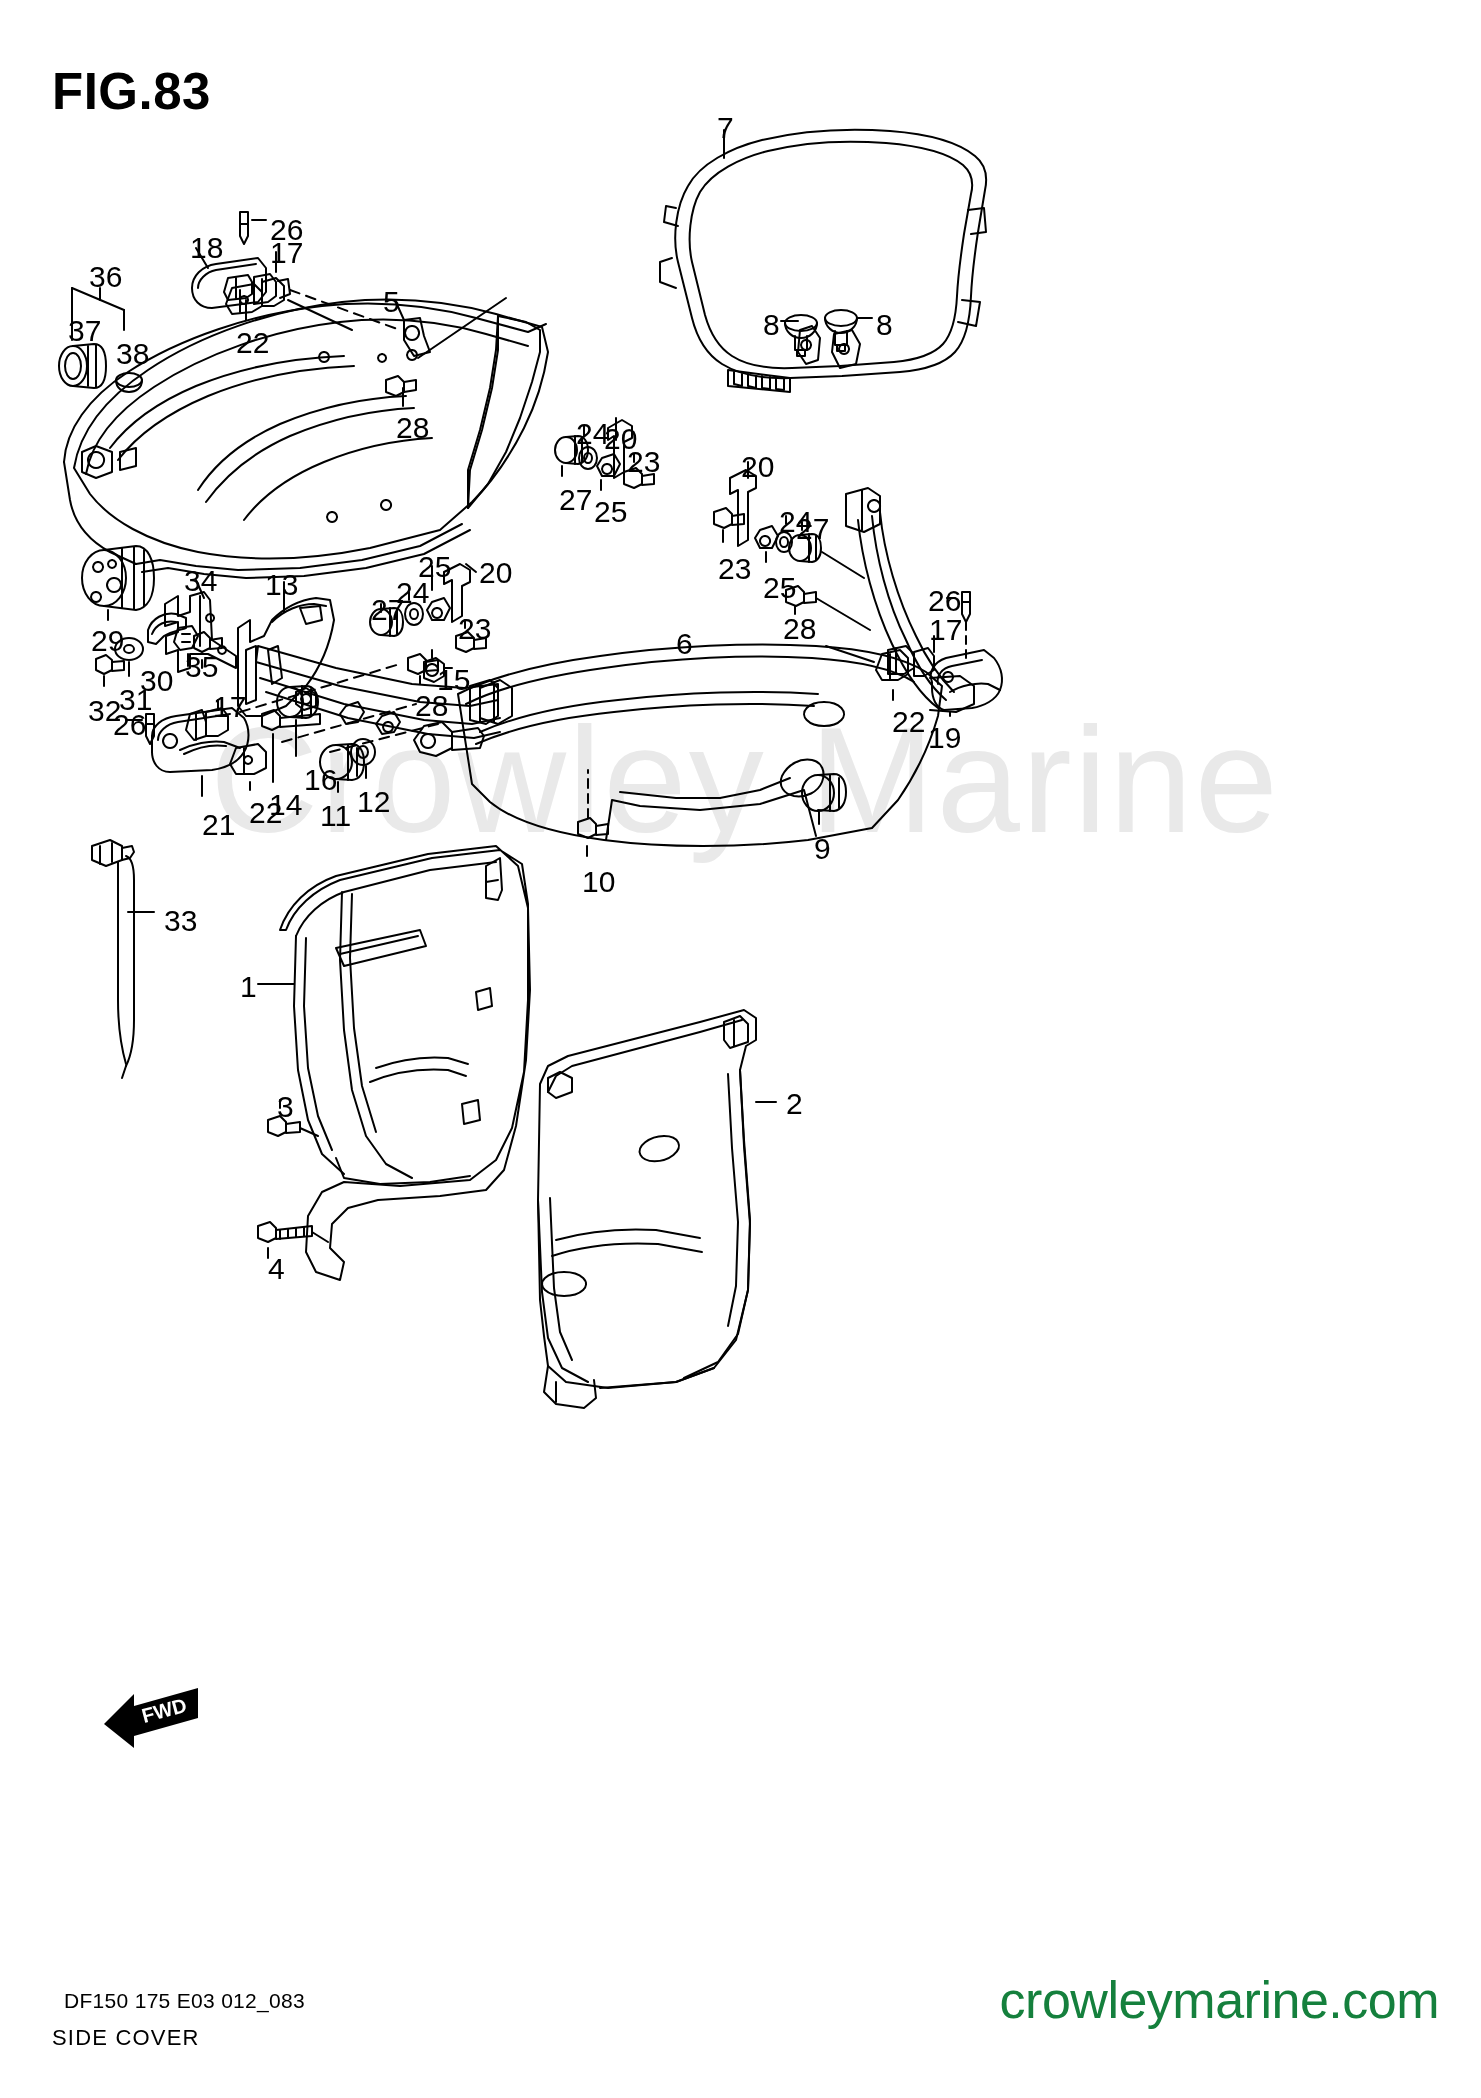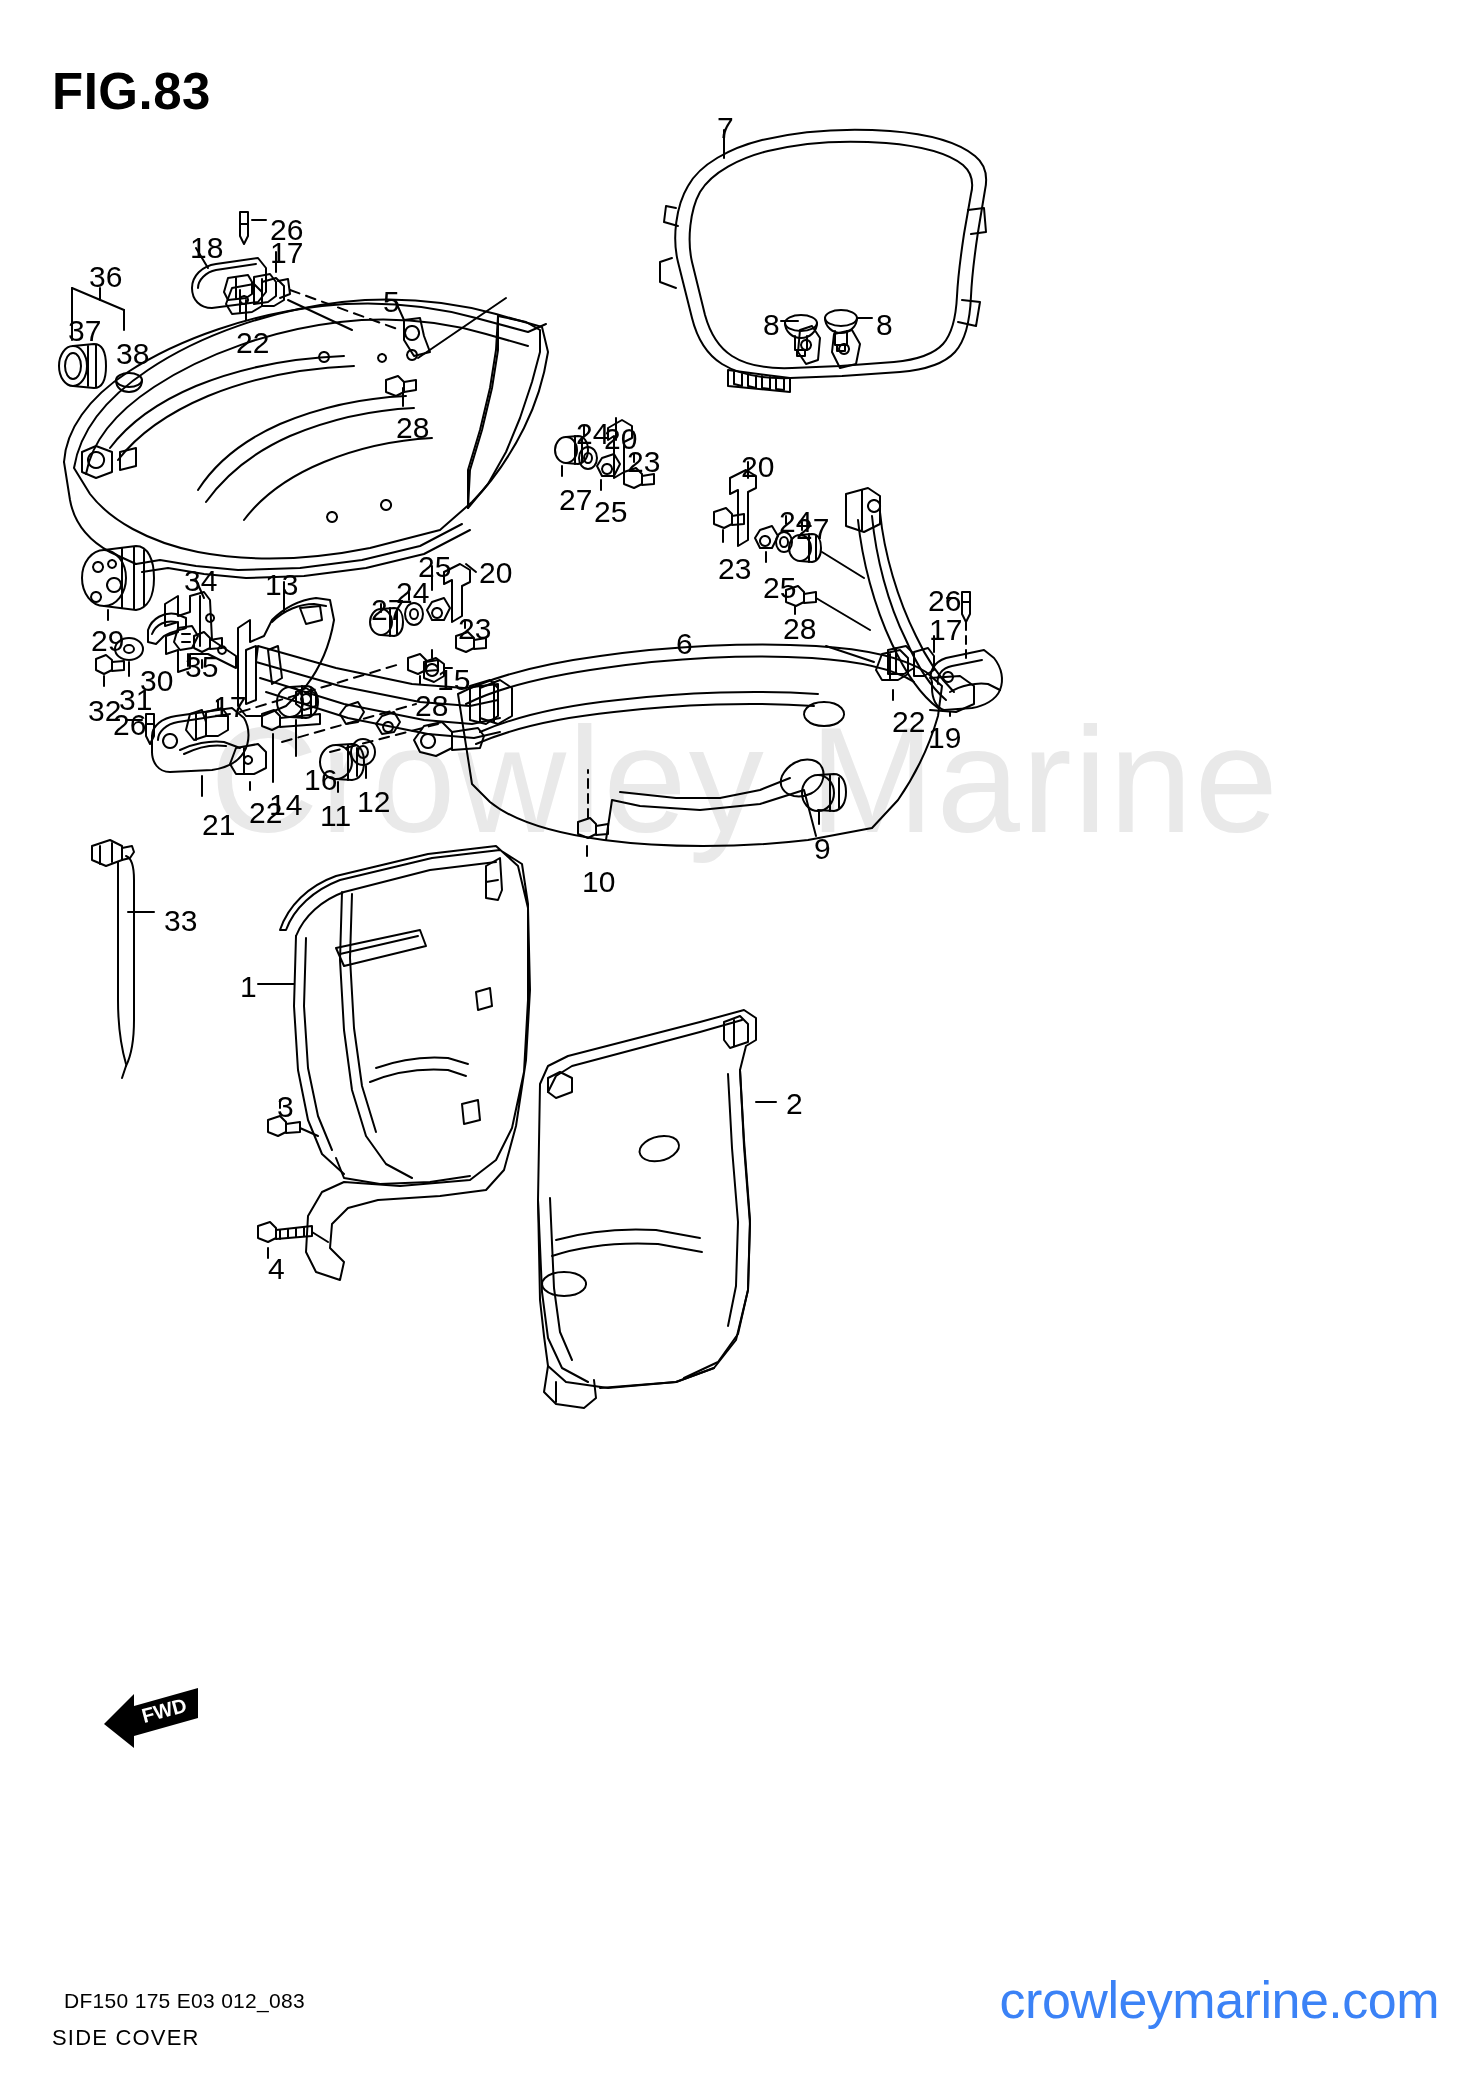--- a/index.html
+++ b/index.html
@@ -12,7 +12,7 @@
 
   #footer-code{position:absolute;left:64px;top:1989px;font-size:21px;letter-spacing:.3px;}
   #footer-name{position:absolute;left:52px;top:2025px;font-size:22px;letter-spacing:1.2px;text-align:right;}
-  #brand{position:absolute;right:42px;top:1970px;font-size:52px;color:#3b82f6;letter-spacing:-.5px;}
+  #brand{position:absolute;right:42px;top:1970px;font-size:52px;color:#15803d;letter-spacing:-.5px;}
 
   #watermark{position:absolute;left:50px;top:690px;width:1390px;height:180px;
              font-size:150px;color:#e9e9e9;font-weight:400;letter-spacing:2px;

